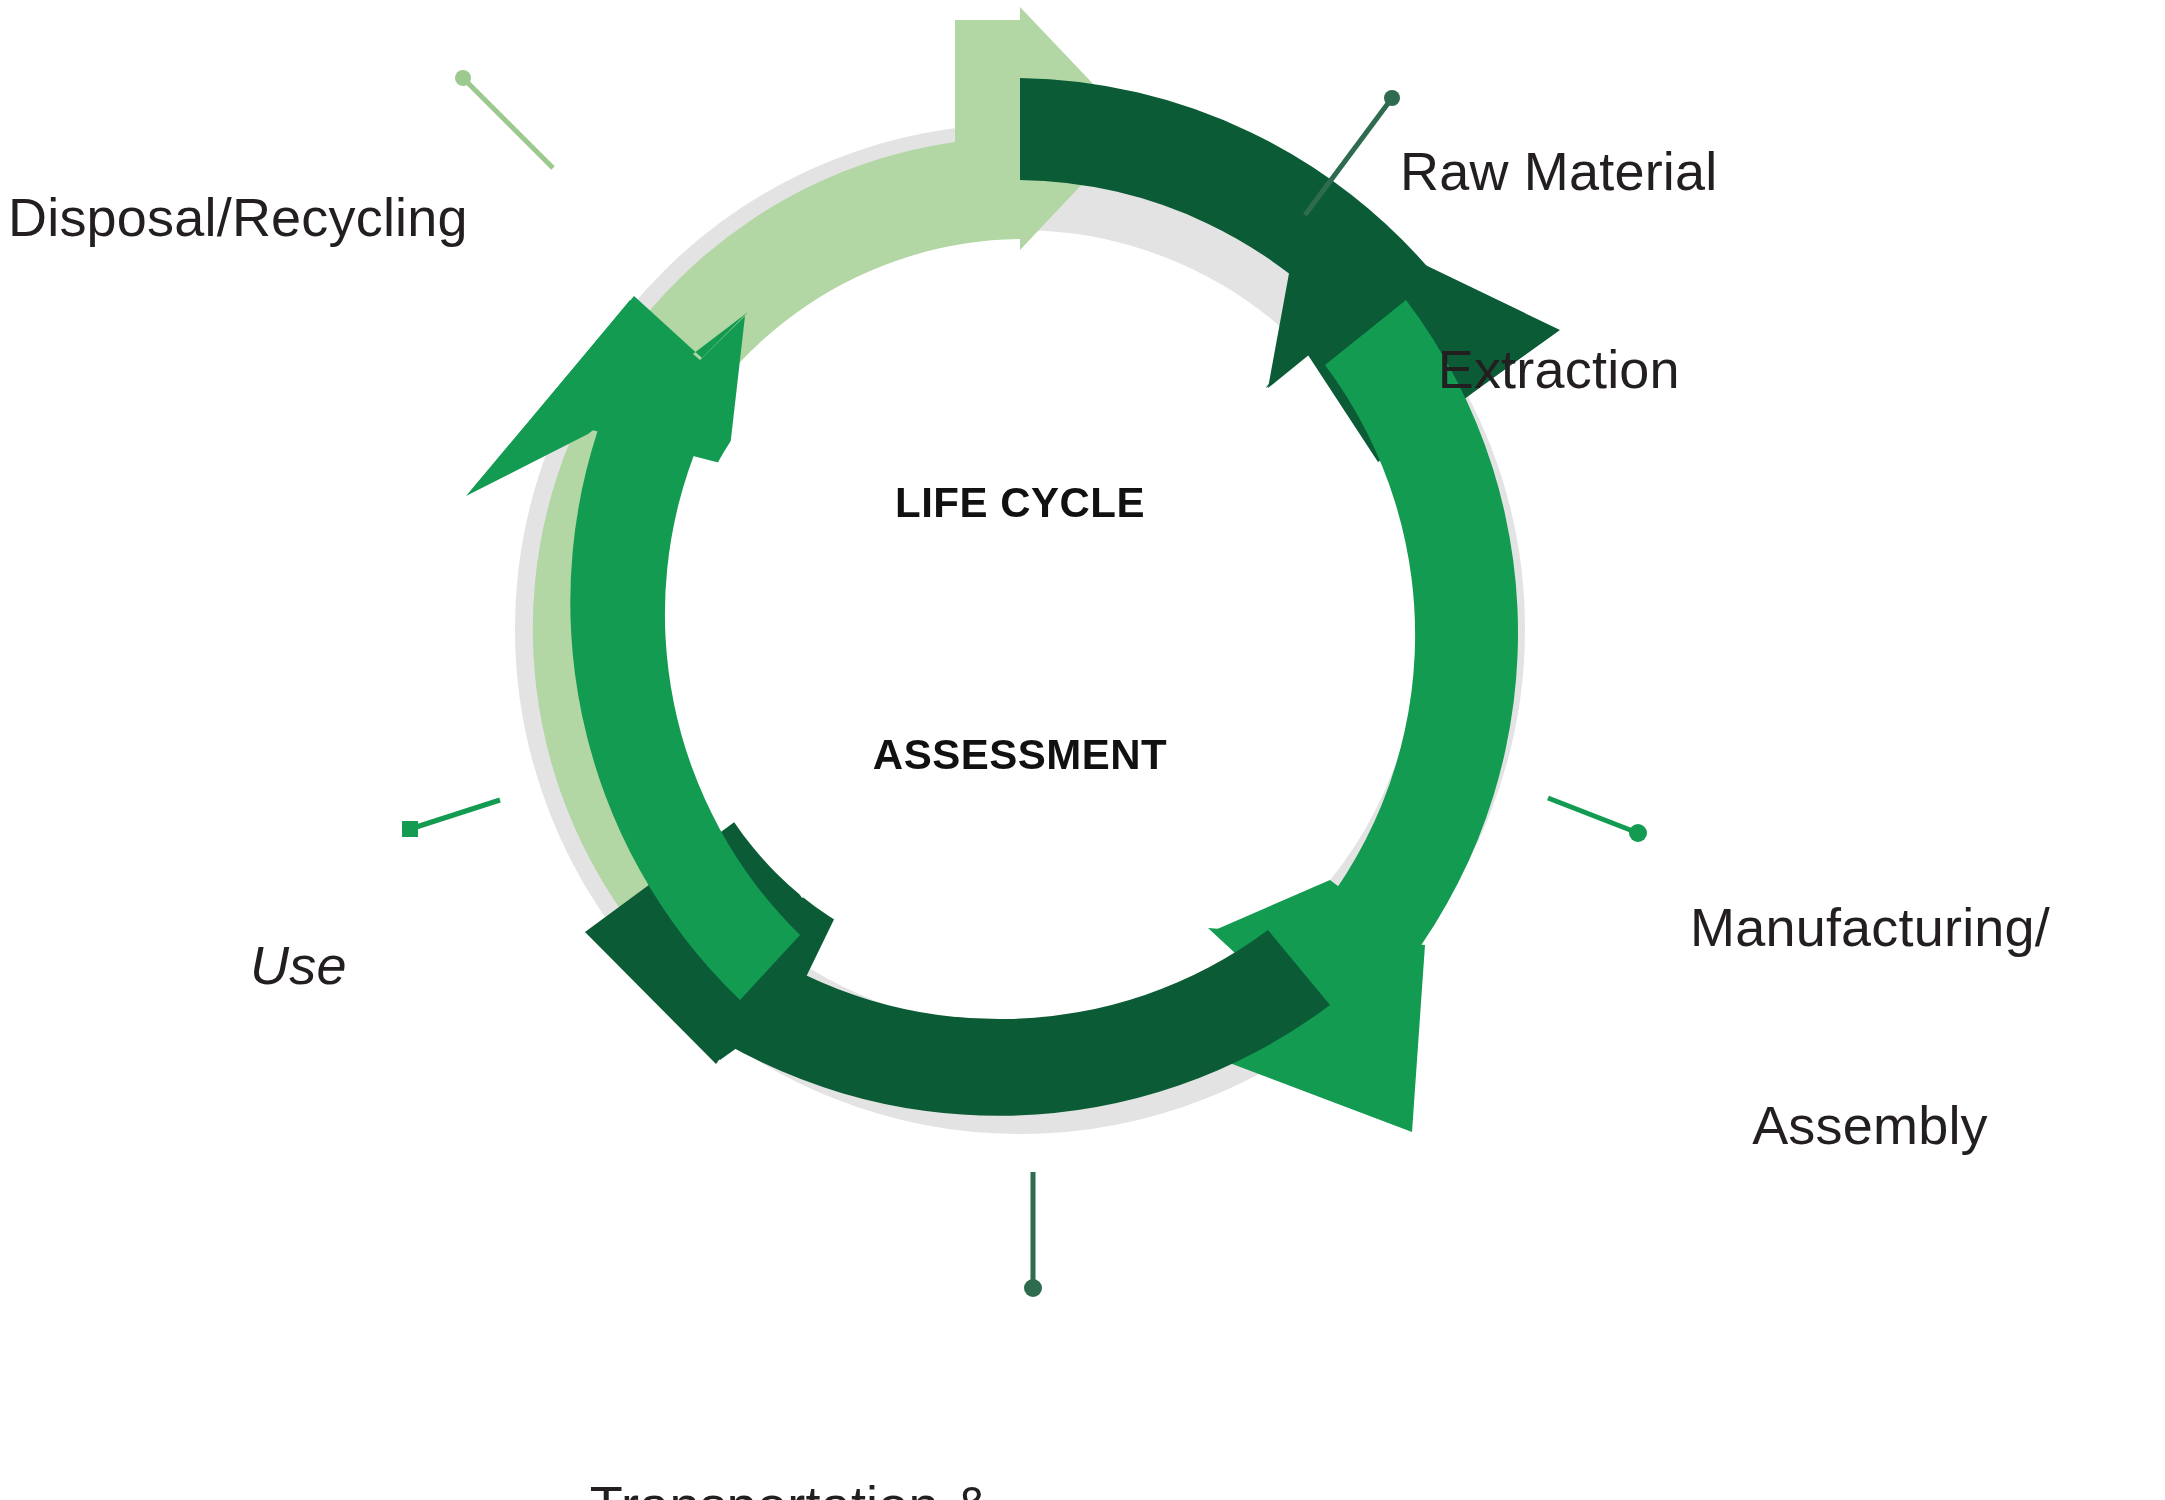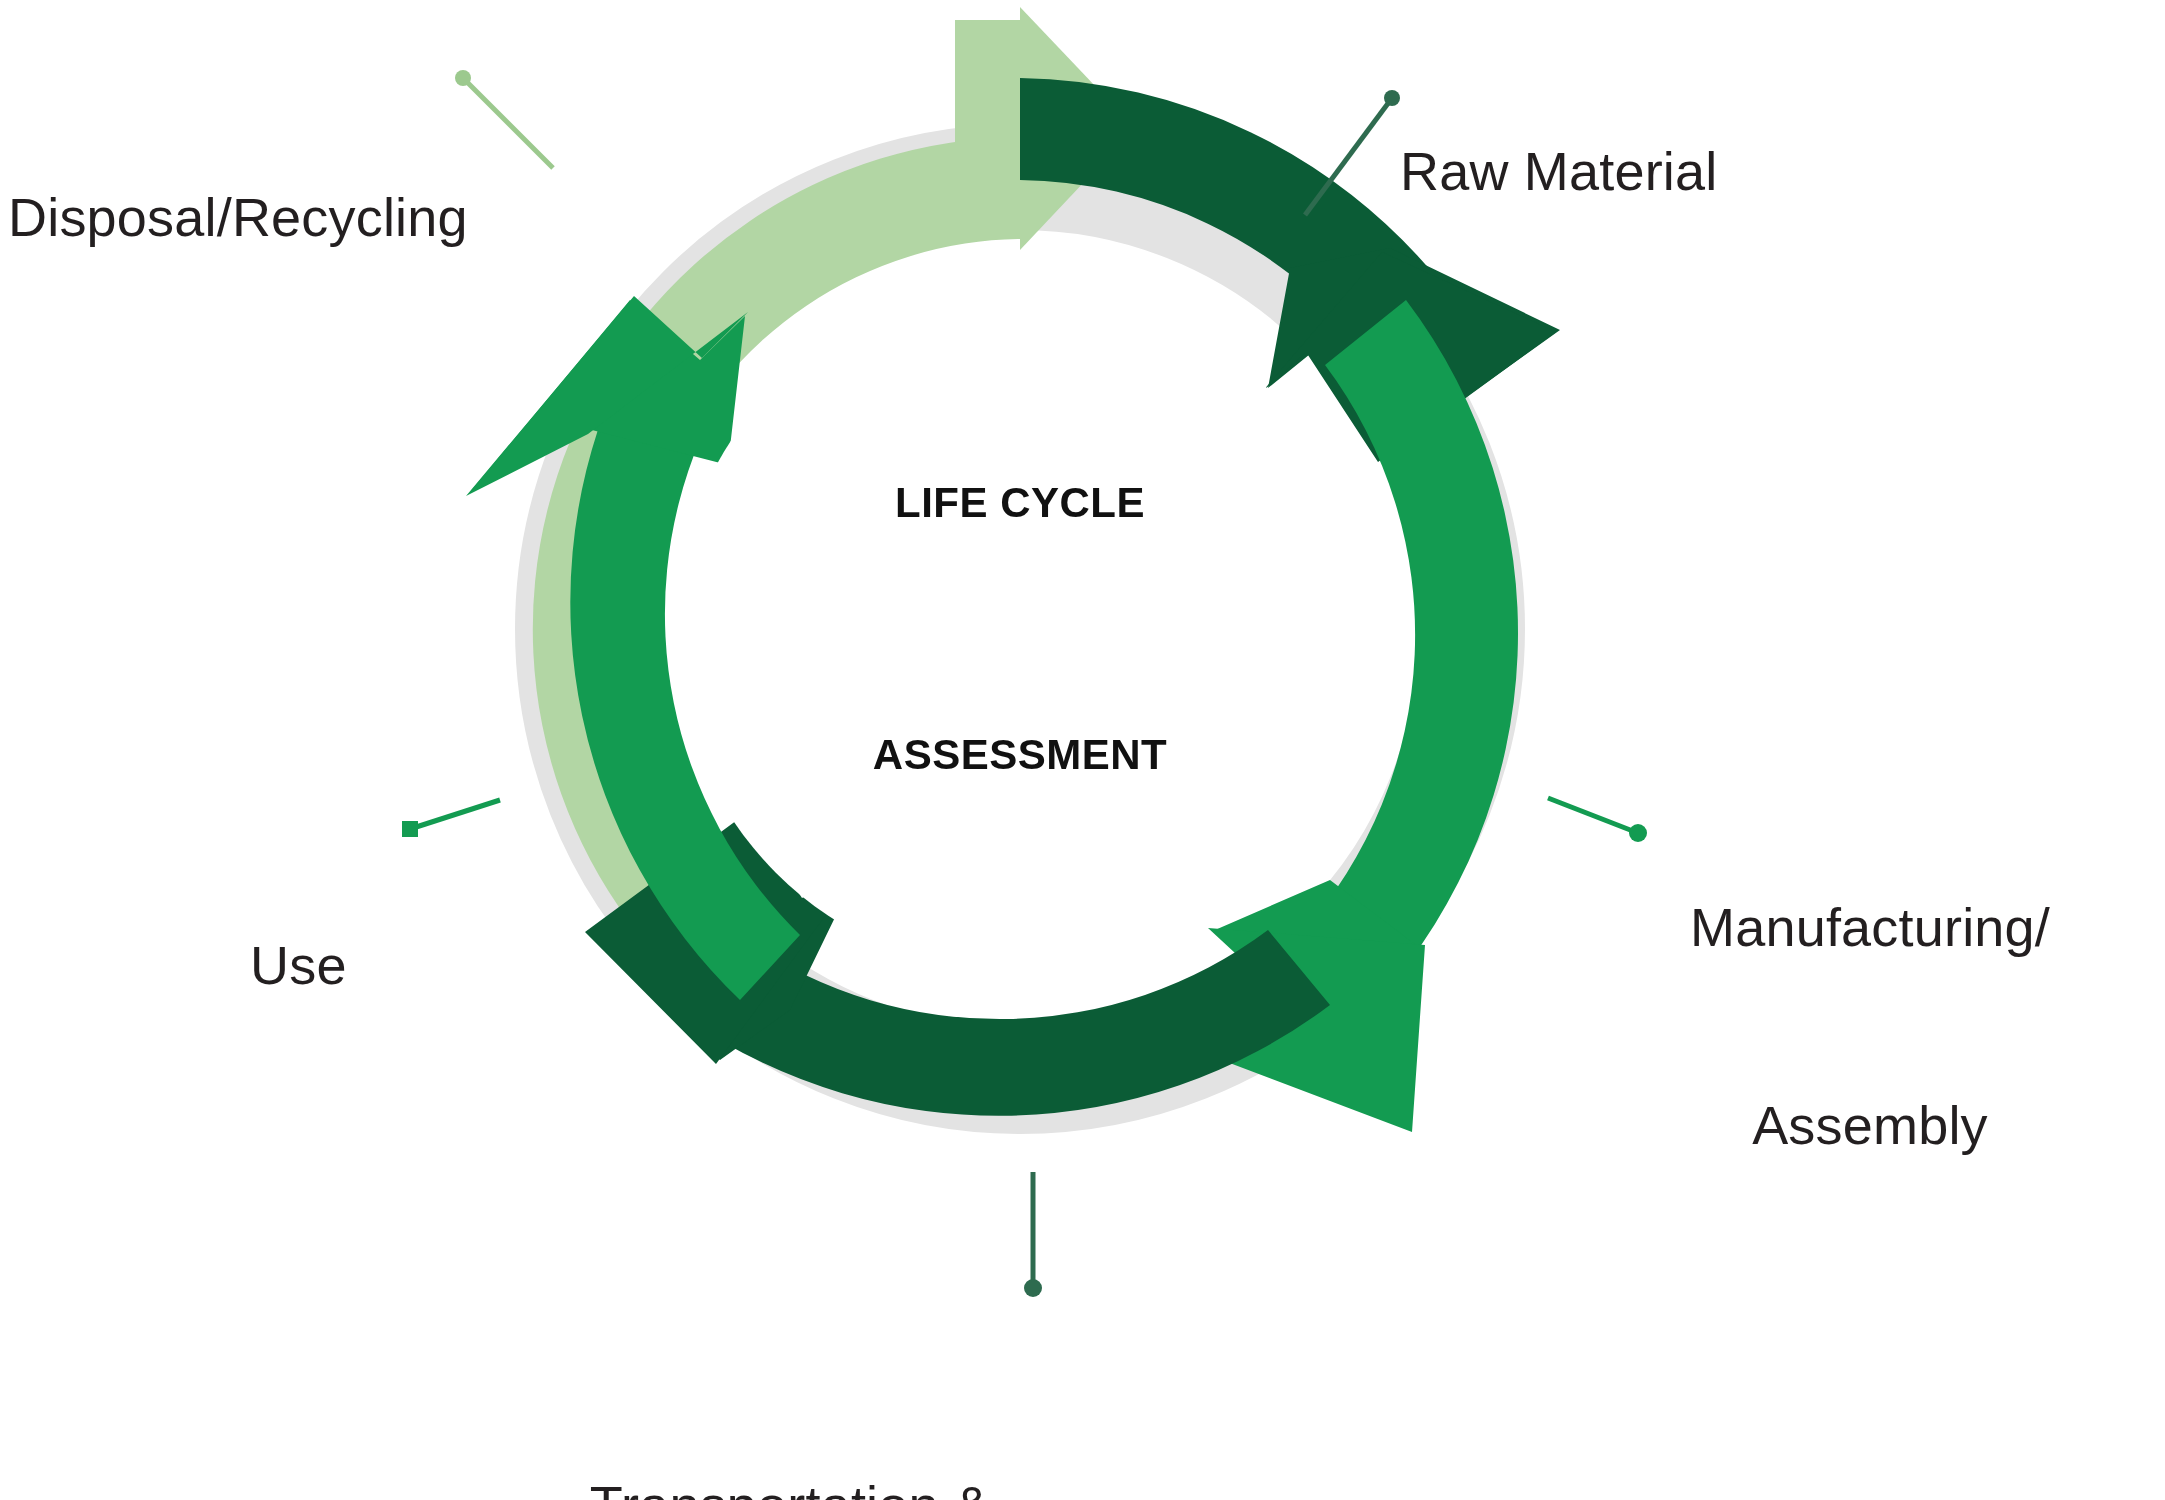--- a/index.html
+++ b/index.html
@@ -150,6 +150,7 @@
 
   <div class="lbl" id="label-raw">
     <span>Raw Material</span>
+    <span>Extraction</span>
   </div>
 
   <div class="lbl" id="label-manufacturing">

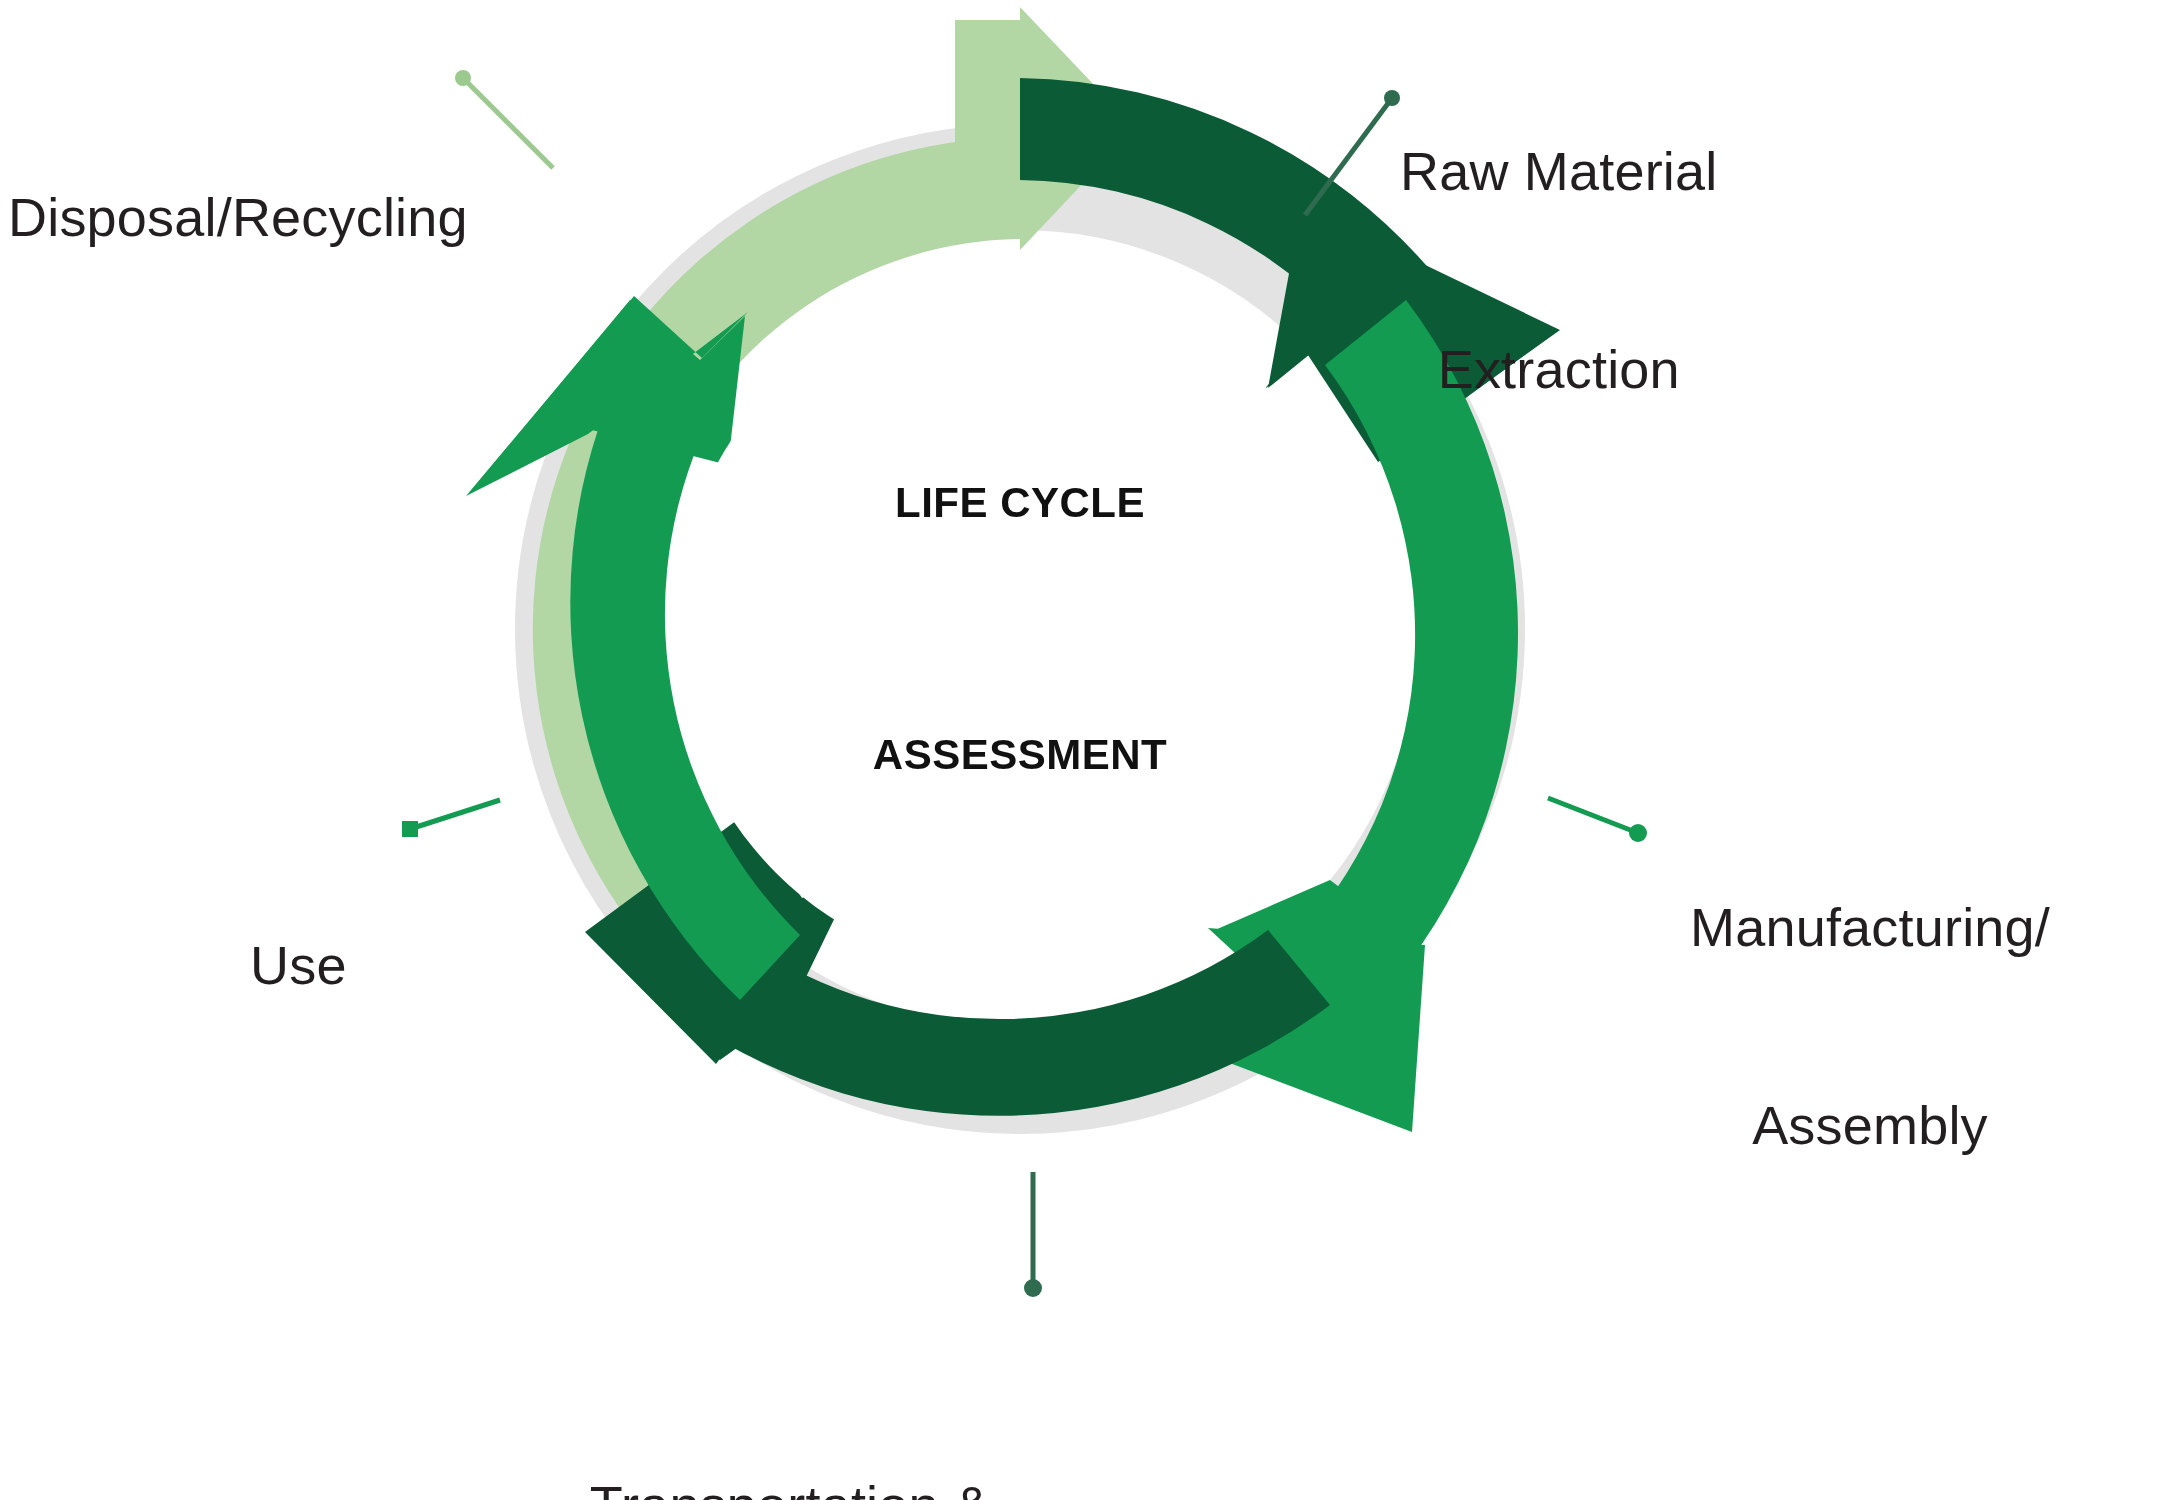--- a/index.html
+++ b/index.html
@@ -28,7 +28,7 @@
   #label-raw{      left:1400px; top:6px;  text-align:center; }
   #label-manufacturing{ left:1690px; top:762px; text-align:center; }
   #label-transport{ left:790px; top:1340px; text-align:center; transform:translateX(-50%); }
-  #label-use{      left:250px; top:800px; text-align:left; }
+  #label-use{      left:250px; top:800px; text-align:left;font-style:italic; }
 
   #center-title{
     position:absolute;

